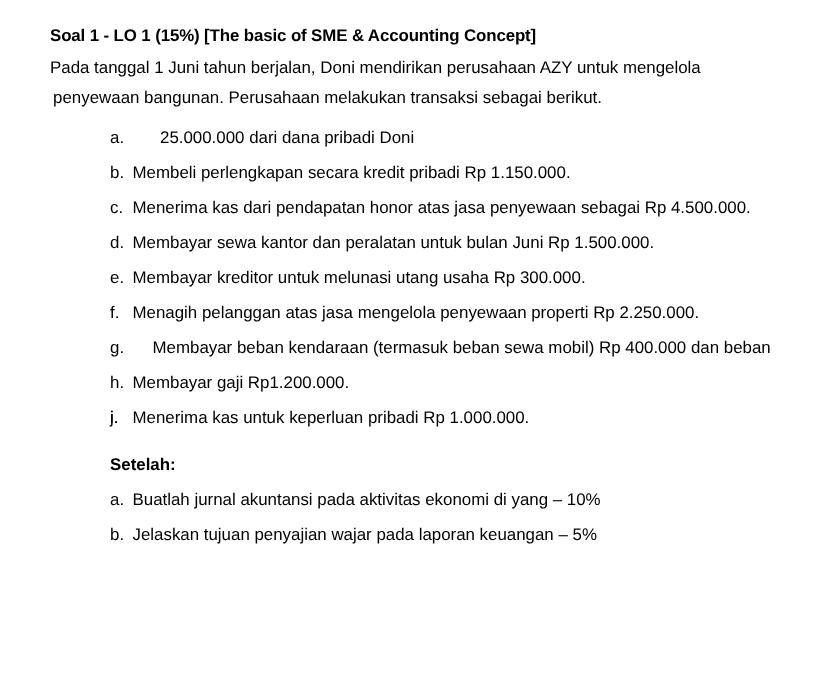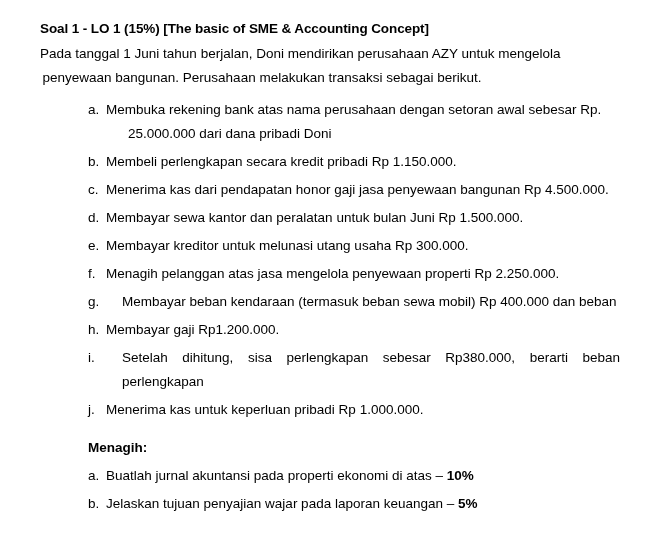--- a/index.html
+++ b/index.html
@@ -126,7 +126,6 @@
   <ul class="txn-list">
       <li>
         <span class="marker">a.</span>
-        <span class="body">Membuka rekening bank atas nama perusahaan dengan setoran awal sebesar Rp.</span>
         <span class="cont">25.000.000 dari dana pribadi Doni</span>
       </li>
       <li>

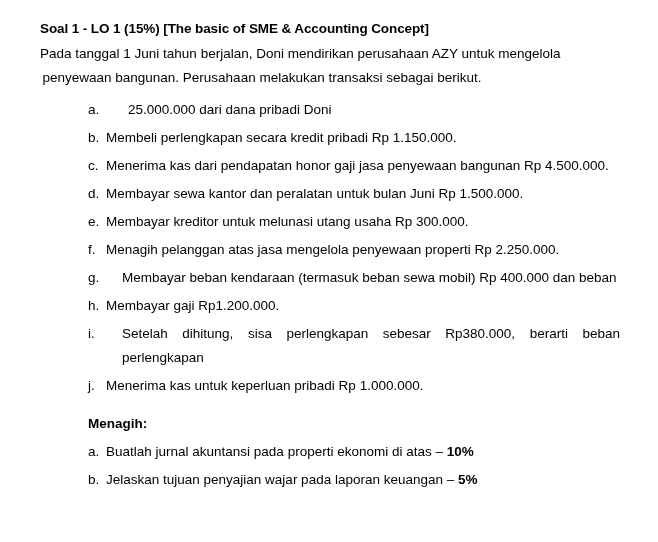--- a/index.html
+++ b/index.html
@@ -134,7 +134,7 @@
       </li>
       <li>
         <span class="marker">c.</span>
-        <span class="body">Menerima kas dari pendapatan honor gaji jasa penyewaan bangunan Rp 4.500.000.</span>
+        <span class="body">Menerima kas dari pendapatan honor atas jasa penyewaan sebagai Rp 4.500.000.</span>
       </li>
       <li>
         <span class="marker">d.</span>

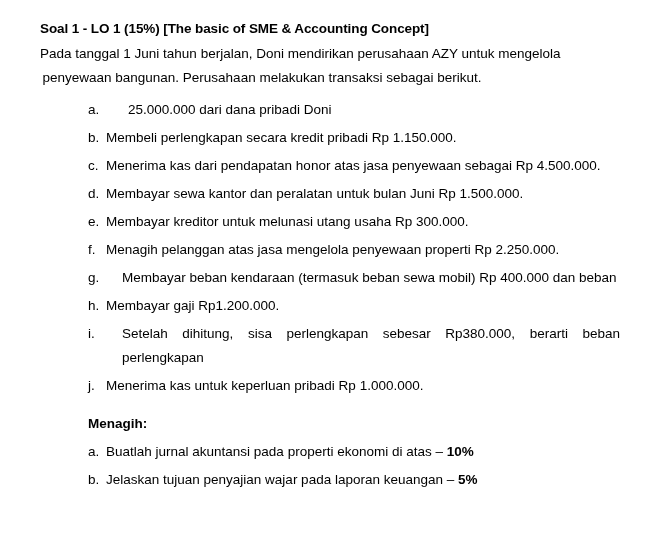--- a/index.html
+++ b/index.html
@@ -158,7 +158,6 @@
       </li>
       <li class="justified">
         <span class="marker">i.</span>
-        <span class="body">Setelah dihitung, sisa perlengkapan sebesar Rp380.000, berarti beban perlengkapan</span>
       </li>
       <li>
         <span class="marker">j.</span>

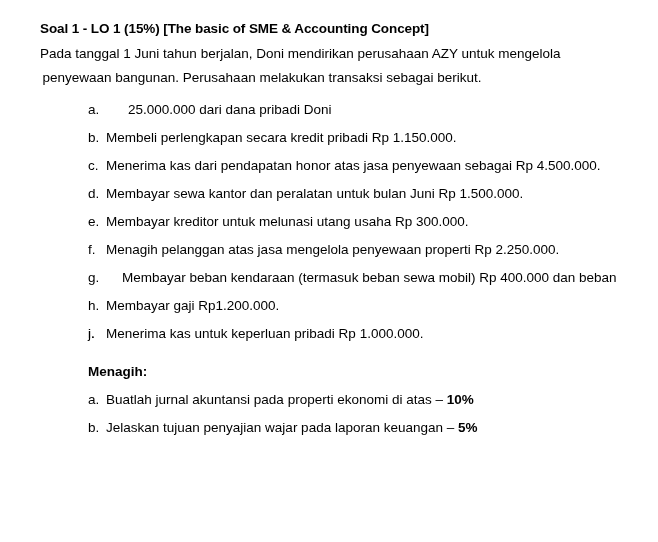--- a/index.html
+++ b/index.html
@@ -166,7 +166,7 @@
     </ul>
 
   <div class="required-block">
-    <div class="required-title">Menagih:</div>
+    <div class="required-title">Setelah:</div>
     <div>
         <div class="required-item"><span class="marker">a.</span><span>Buatlah jurnal akuntansi pada properti ekonomi di atas – </span><span class="pct">10%</span></div>
         <div class="required-item"><span class="marker">b.</span><span>Jelaskan tujuan penyajian wajar pada laporan keuangan – </span><span class="pct">5%</span></div>

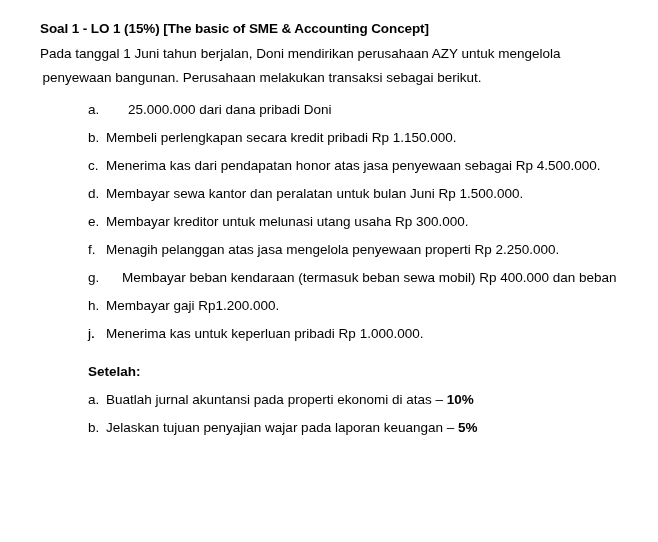--- a/index.html
+++ b/index.html
@@ -168,7 +168,7 @@
   <div class="required-block">
     <div class="required-title">Setelah:</div>
     <div>
-        <div class="required-item"><span class="marker">a.</span><span>Buatlah jurnal akuntansi pada properti ekonomi di atas – </span><span class="pct">10%</span></div>
+        <div class="required-item"><span class="marker">a.</span><span>Buatlah jurnal akuntansi pada aktivitas ekonomi di yang – </span><span class="pct">10%</span></div>
         <div class="required-item"><span class="marker">b.</span><span>Jelaskan tujuan penyajian wajar pada laporan keuangan – </span><span class="pct">5%</span></div>
       </div>
   </div>

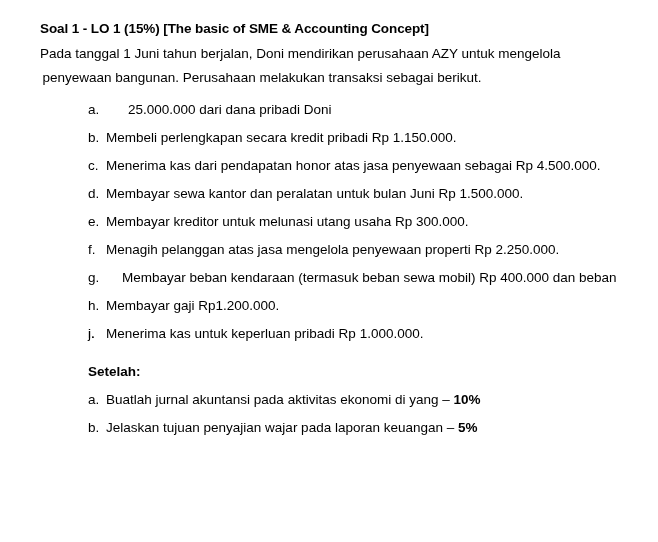--- a/index.html
+++ b/index.html
@@ -108,7 +108,7 @@
     top: 0;
   }
   .required-item .pct {
-    font-weight: bold;
+    font-weight: normal;
     margin-top: 28px;
   }
 </style>

